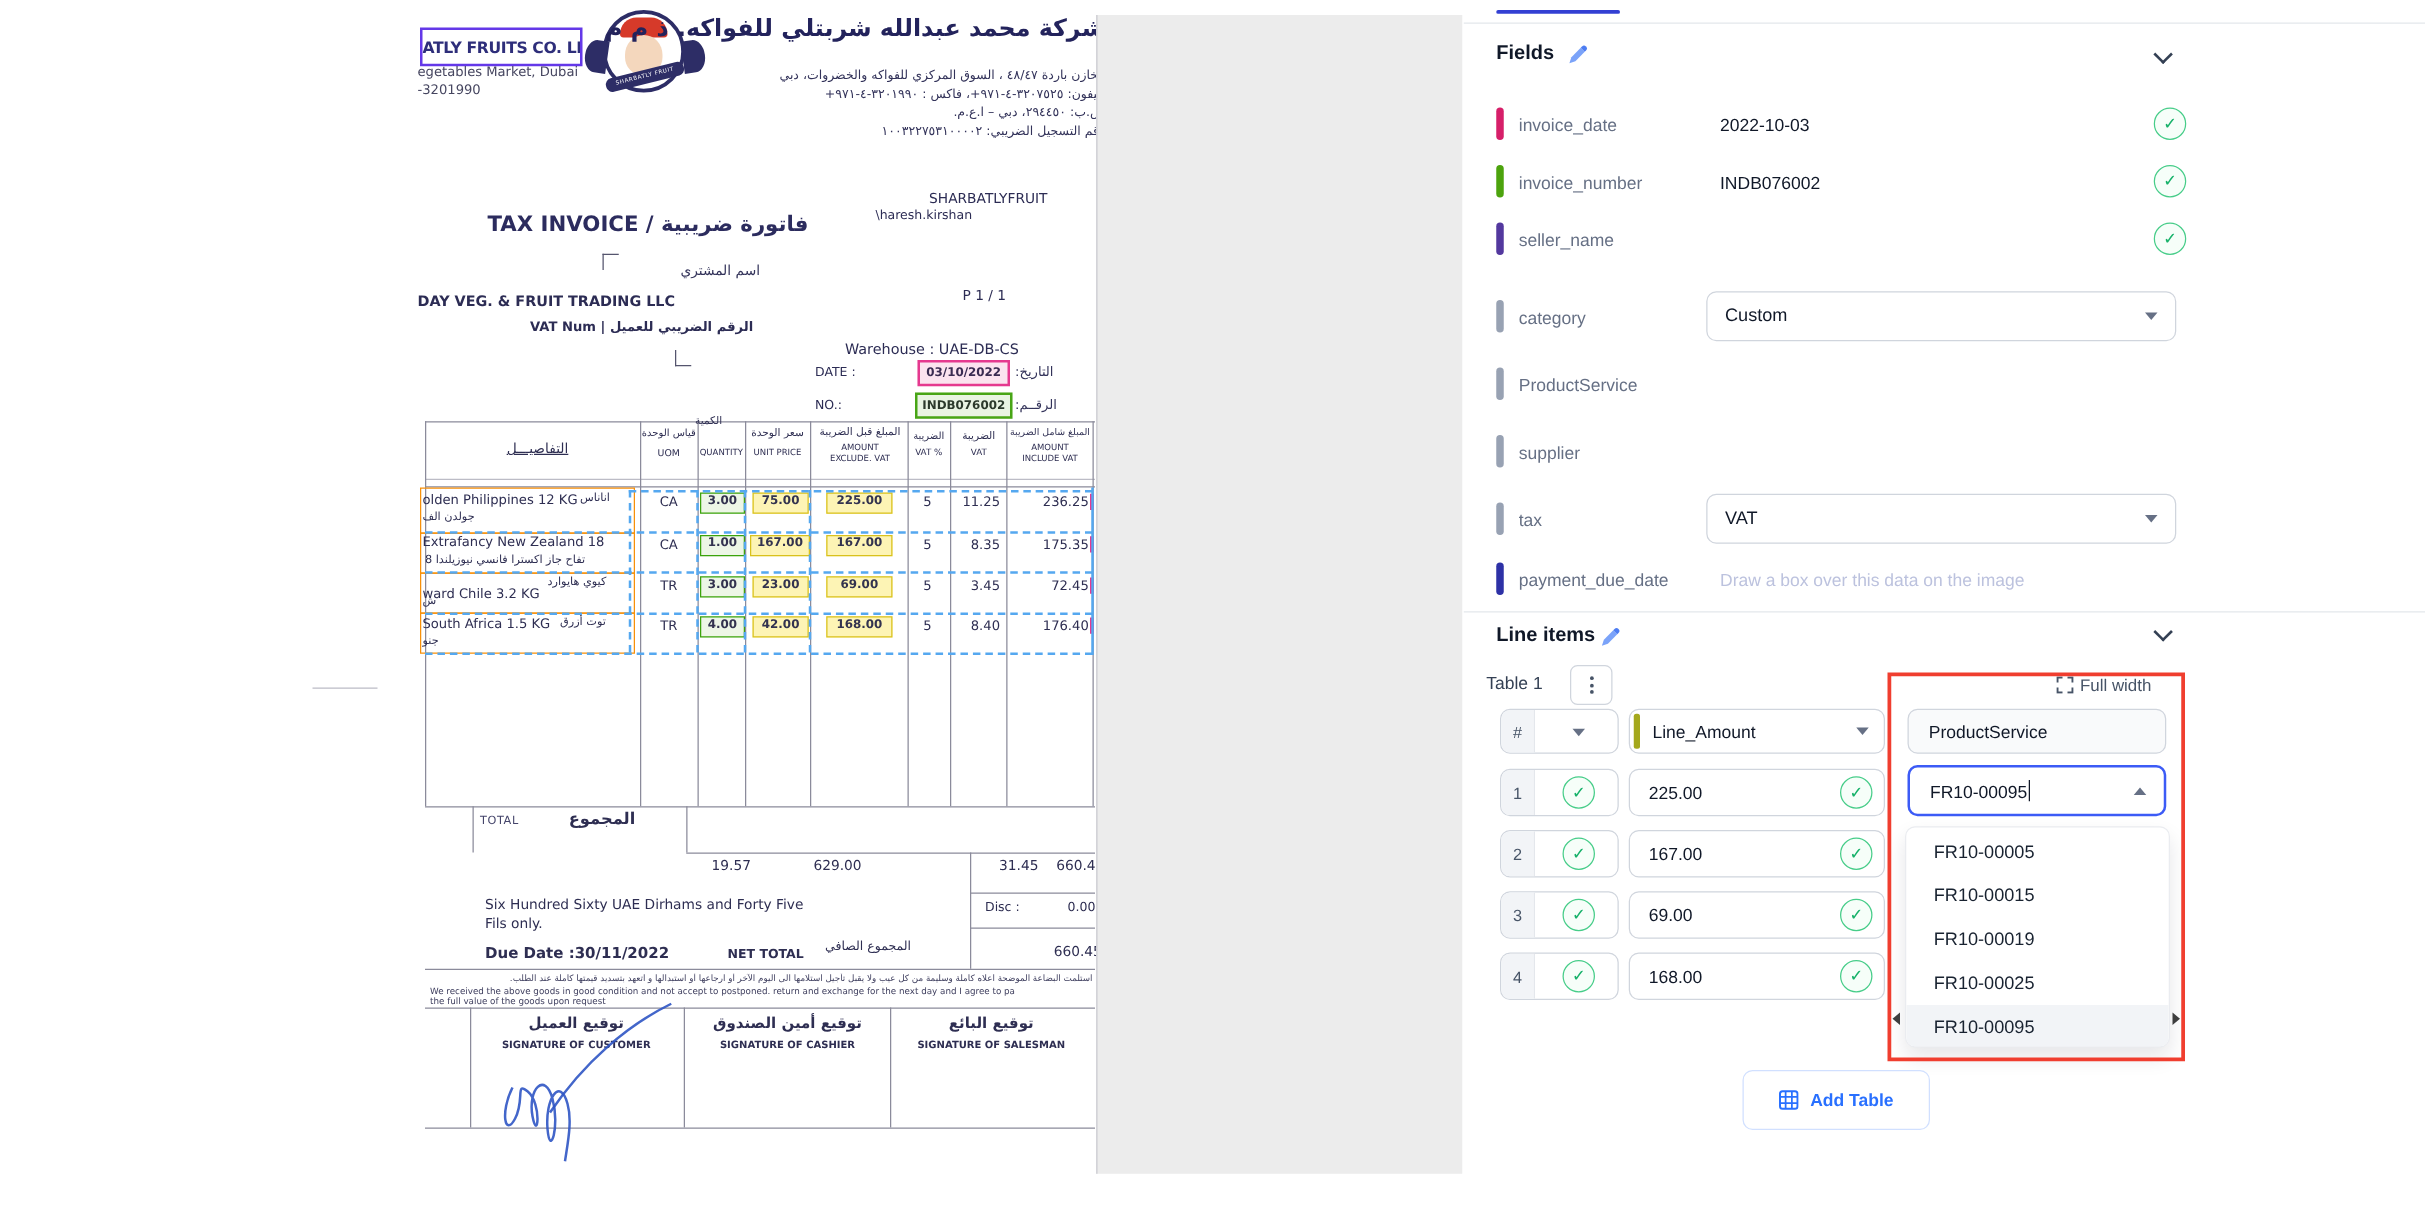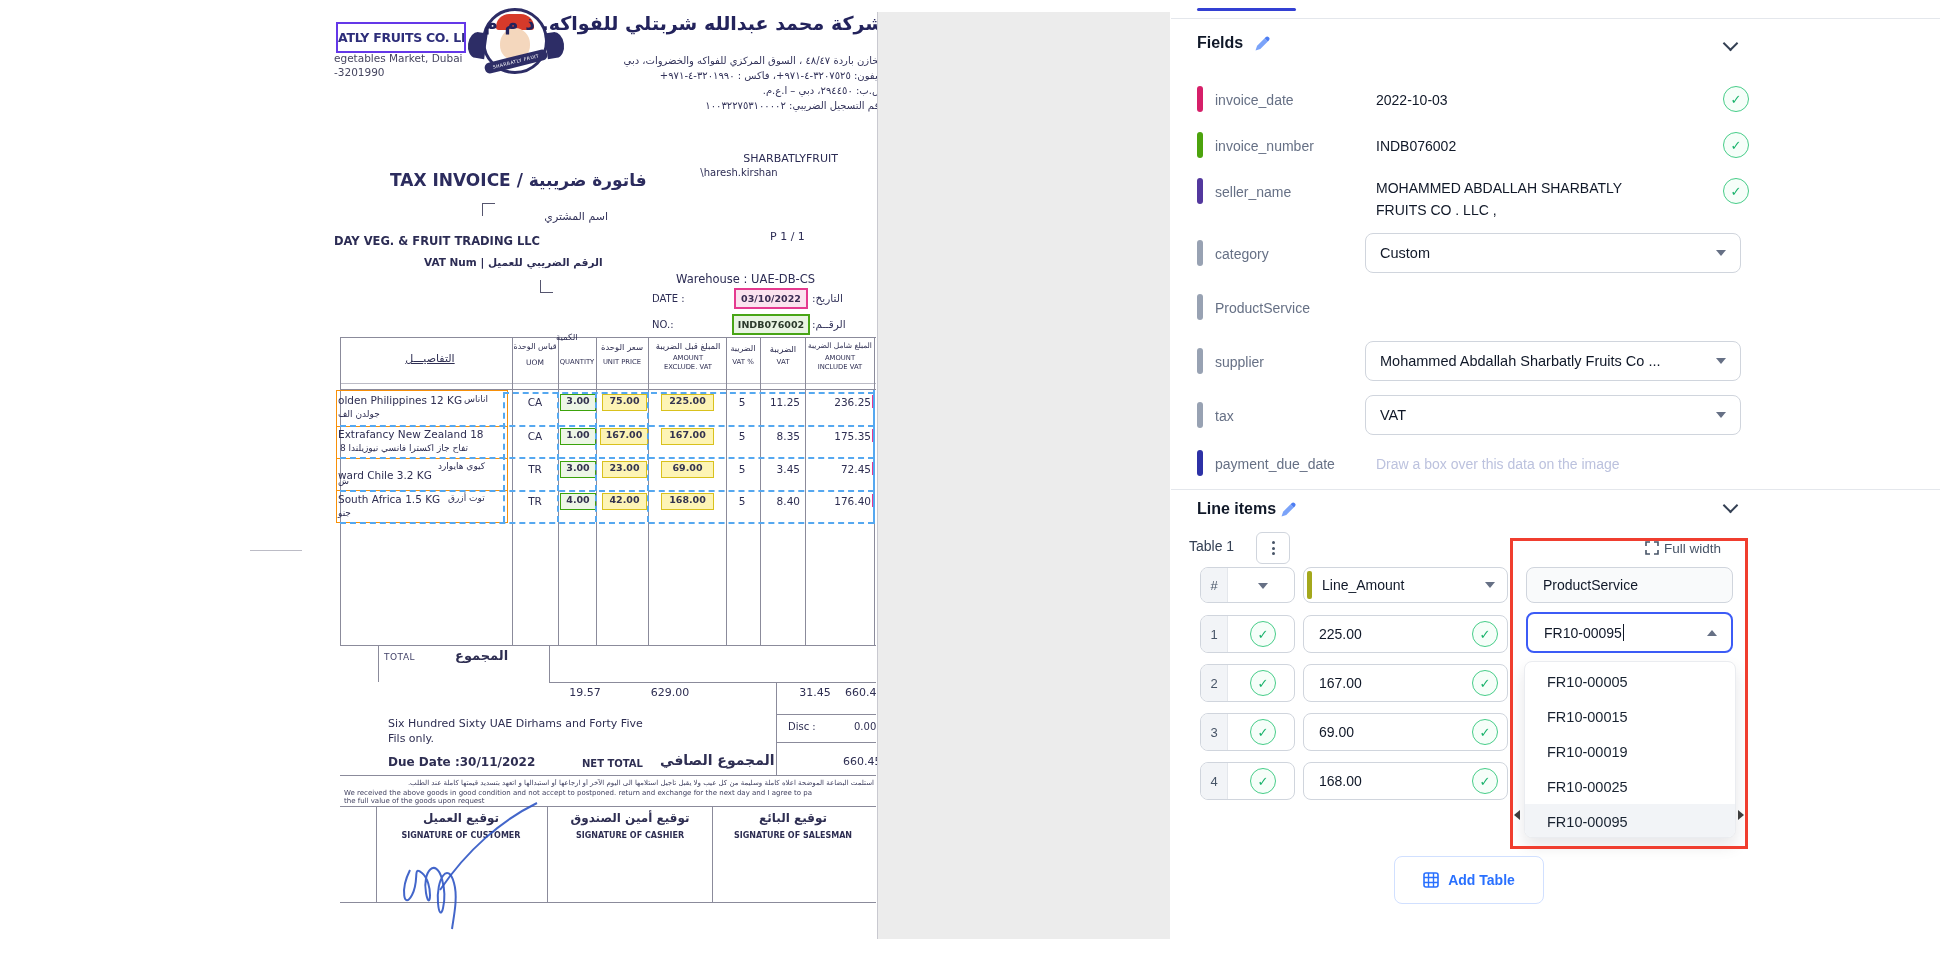--- a/index.html
+++ b/index.html
@@ -267,7 +267,6 @@
 
     <div class="fbar" style="left:27px;top:178px;height:26px;background:#53389E;"></div>
     <div class="flabel" style="left:45px;top:184px;">seller_name</div>
-    <div class="fvalue" style="left:206px;top:177px;width:270px;white-space:normal;line-height:22px;">MOHAMMED ABDALLAH SHARBATLY FRUITS CO . LLC ,</div>
     <div class="chk" style="left:553px;top:178px;">
         <span>✓</span>
       </div>

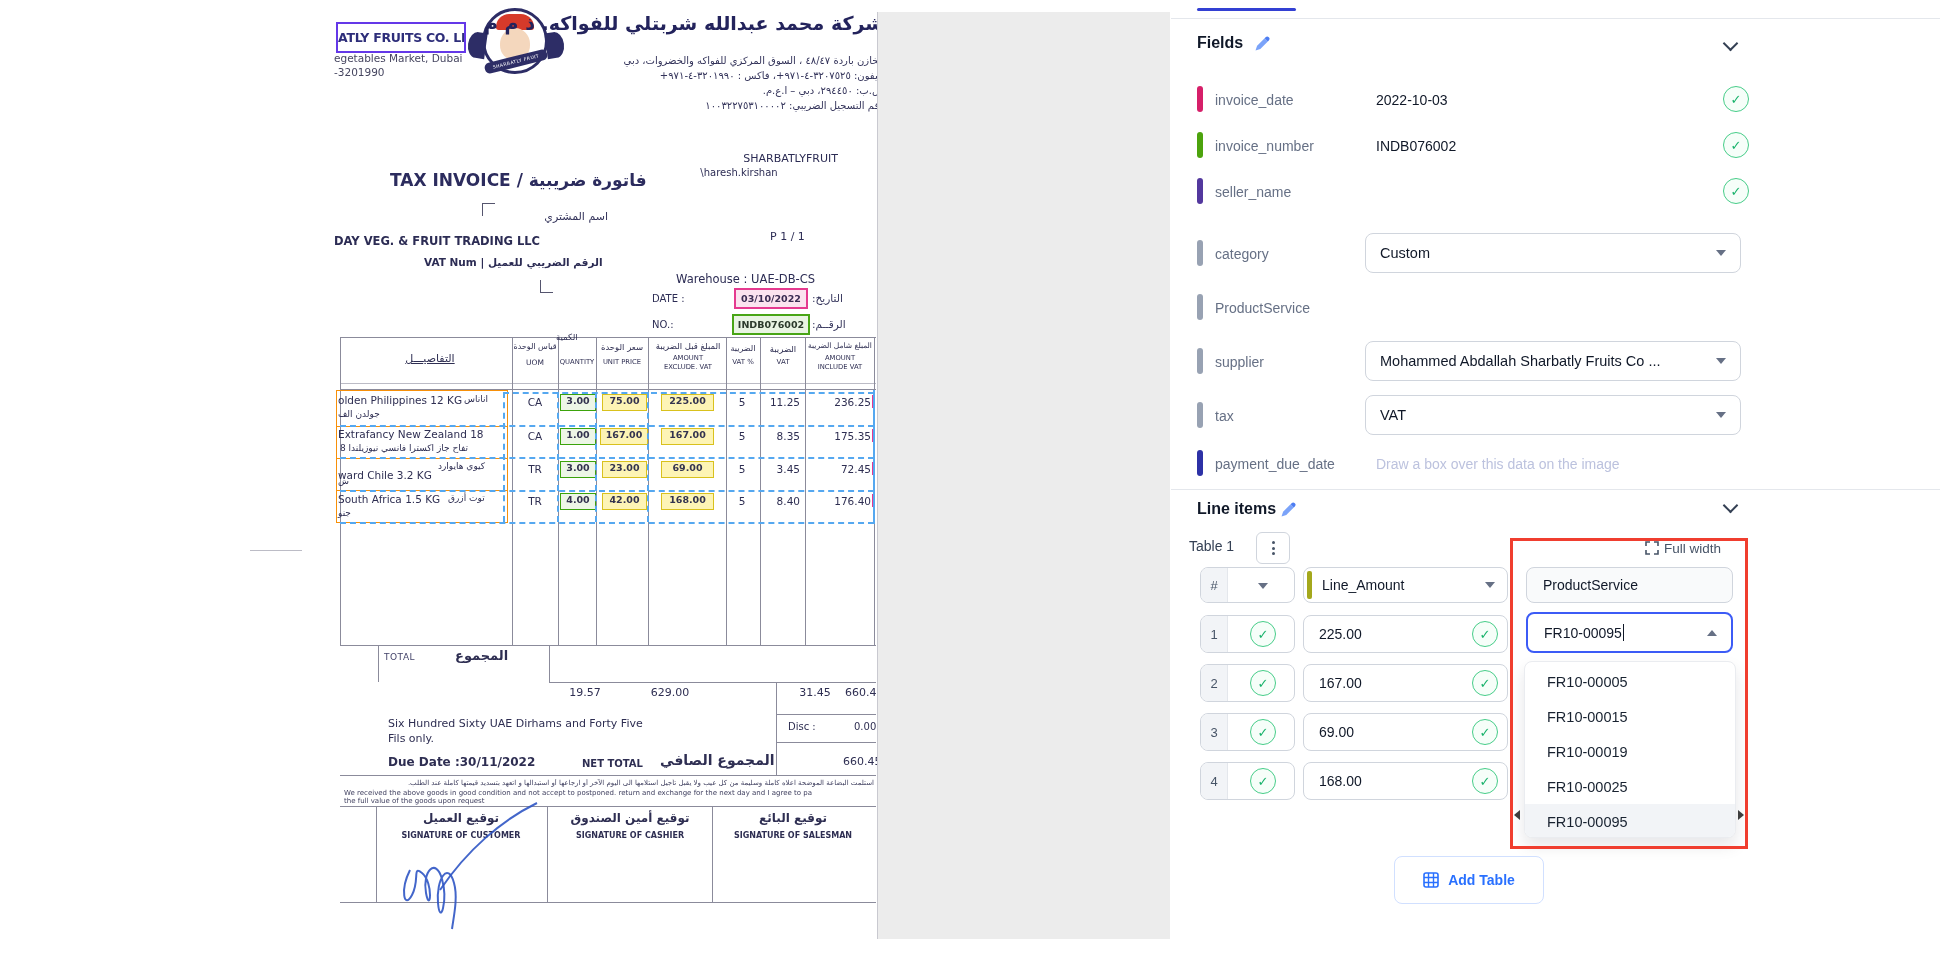--- a/index.html
+++ b/index.html
@@ -283,10 +283,6 @@
 
     <div class="fbar" style="left:27px;top:348px;height:26px;background:#98A2B3;"></div>
     <div class="flabel" style="left:45px;top:354px;">supplier</div>
-    <div class="fselect" style="left:195px;top:341px;">
-      <span style="overflow:hidden;white-space:nowrap;max-width:330px;">Mohammed Abdallah Sharbatly Fruits Co ...</span>
-      <span class="caret-dn" style="margin-left:auto;"></span>
-    </div>
 
     <div class="fbar" style="left:27px;top:402px;height:26px;background:#98A2B3;"></div>
     <div class="flabel" style="left:45px;top:408px;">tax</div>

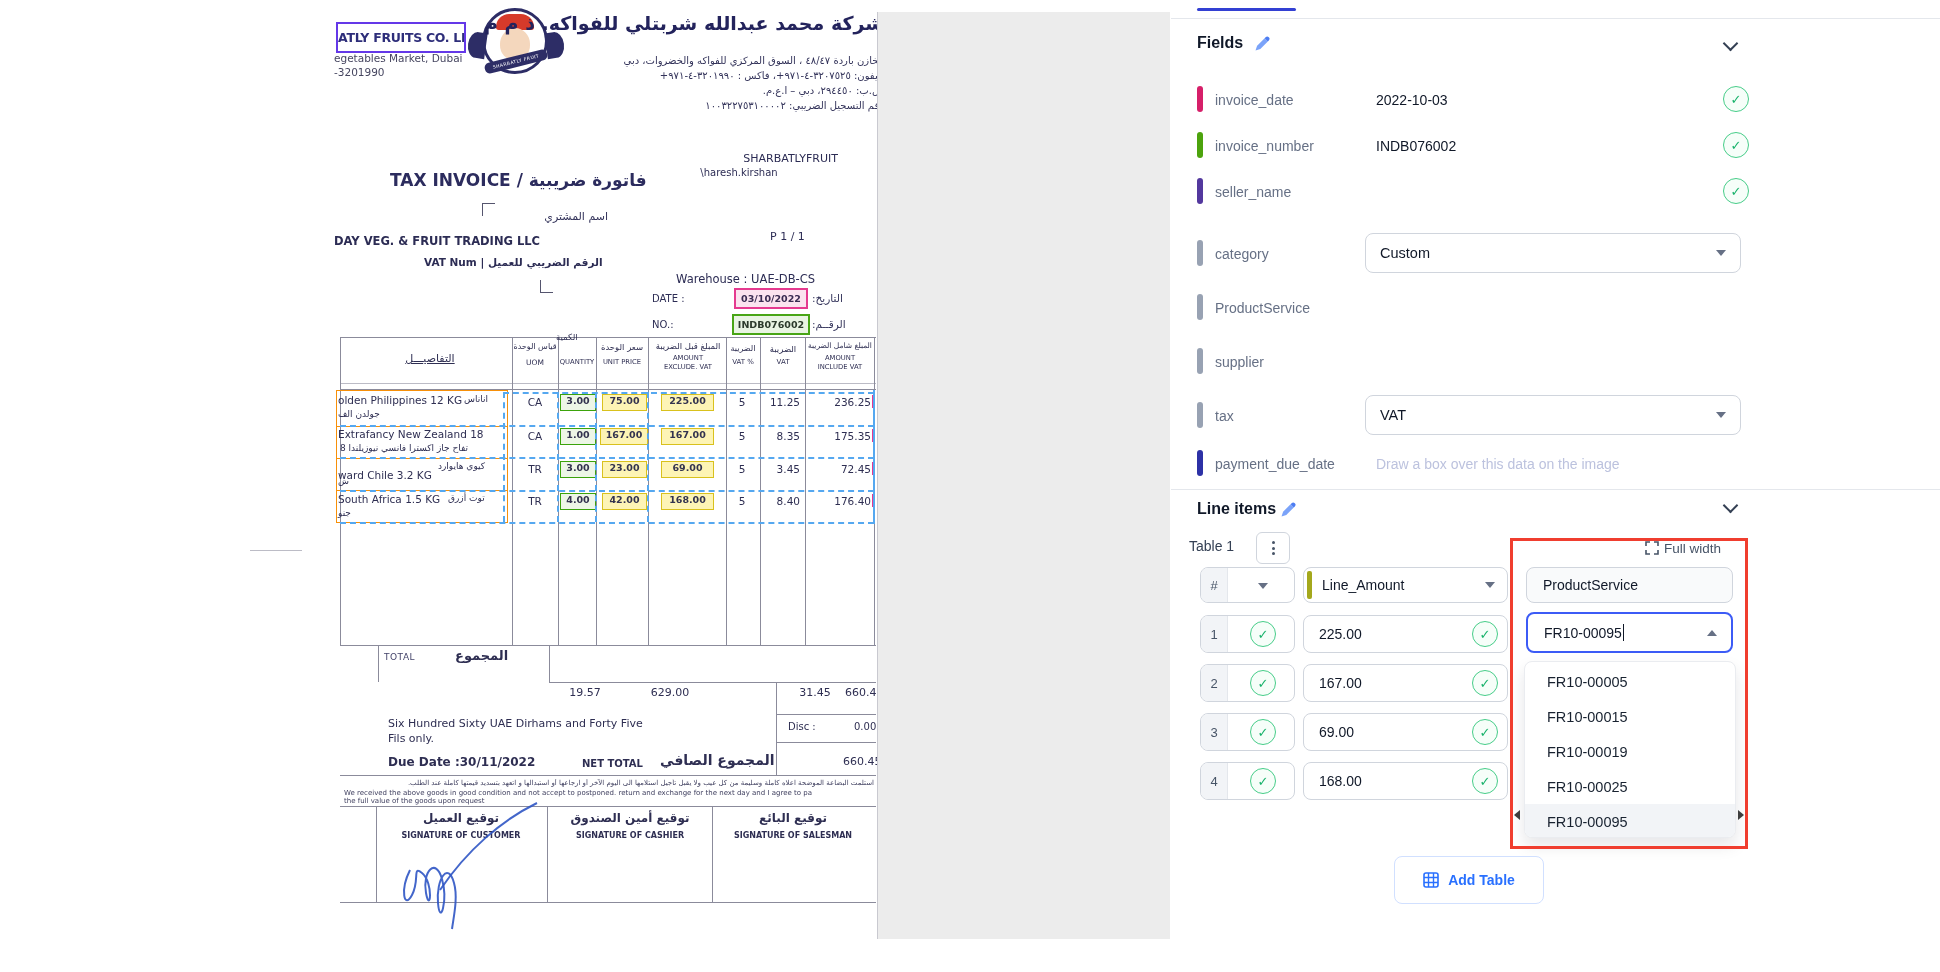--- a/index.html
+++ b/index.html
@@ -210,7 +210,7 @@
     <div class="doctext" style="left:854px;top:721px;width:28px;overflow:hidden;font-size:10px;">0.00</div>
     <div class="doctext" style="left:388px;top:755px;font-size:12px;font-weight:bold;">Due Date :30/11/2022</div>
     <div class="doctext" style="left:582px;top:758px;font-size:10px;font-weight:bold;">NET TOTAL</div>
-    <div class="doctext rtl" style="left:660px;top:752px;font-size:14px;font-weight:bold;">المجموع الصافي</div>
+    <div class="doctext rtl" style="left:660px;top:752px;font-size:10px;font-weight:normal;">المجموع الصافي</div>
     <div class="doctext" style="left:843px;top:755px;width:40px;overflow:hidden;font-size:11px;">660.45</div>
 
     <div class="scanline" style="left:340px;top:775px;width:536px;height:1px;"></div>

